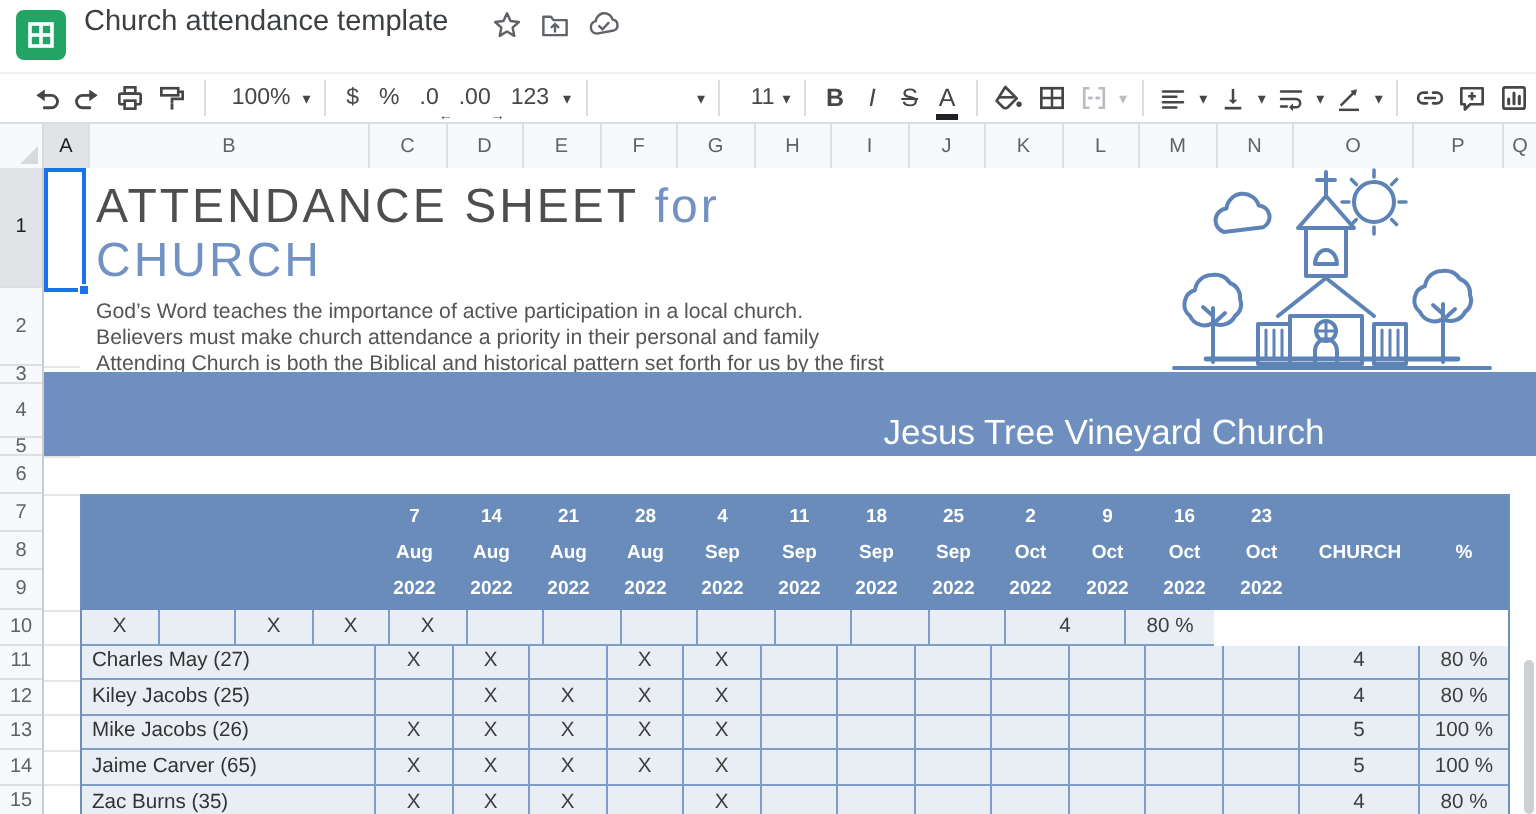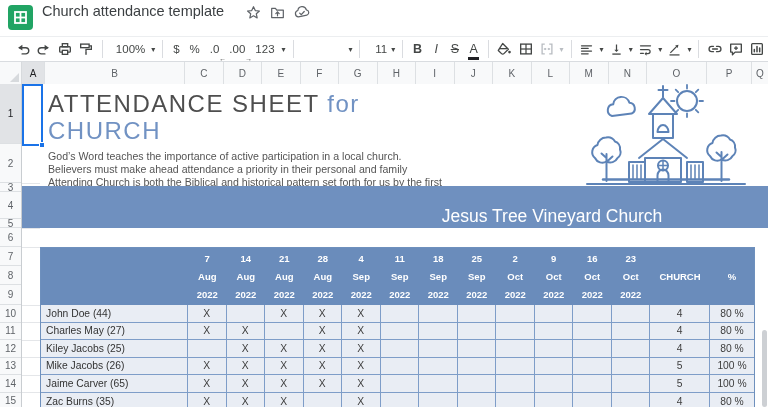--- a/index.html
+++ b/index.html
@@ -312,7 +312,7 @@
     <div class="intro">
 
     <div>God’s Word teaches the importance of active participation in a local church.</div>
-        <div>Believers must make ahead attendance a priority in their personal and family</div>
+        <div>Believers must make church attendance a priority in their personal and family</div>
         <div>Attending Church is both the Biblical and historical pattern set forth for us by the first</div>
         <div>followers of Jesus.</div>
       </div>

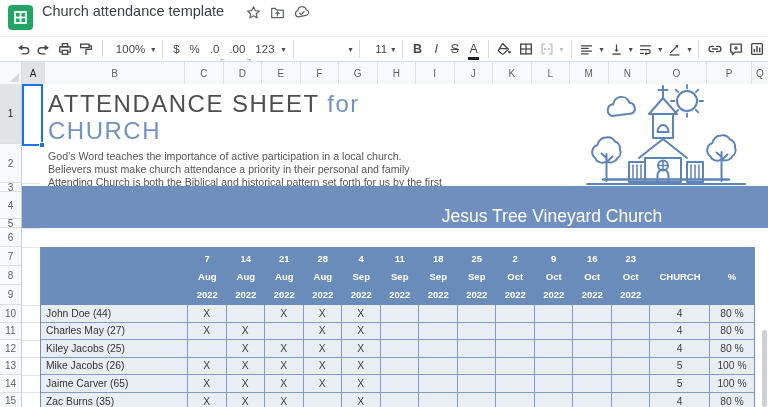--- a/index.html
+++ b/index.html
@@ -429,7 +429,6 @@
       <div class="tbody">
 
       <div class="tr">
-          <div class="td td-name">John Doe (44)</div>
           <div class="marks">
             
           <div class="td td-mark">X</div><div class="td td-mark"></div><div class="td td-mark">X</div><div class="td td-mark">X</div><div class="td td-mark">X</div><div class="td td-mark"></div><div class="td td-mark"></div><div class="td td-mark"></div><div class="td td-mark"></div><div class="td td-mark"></div><div class="td td-mark"></div><div class="td td-mark"></div></div>

